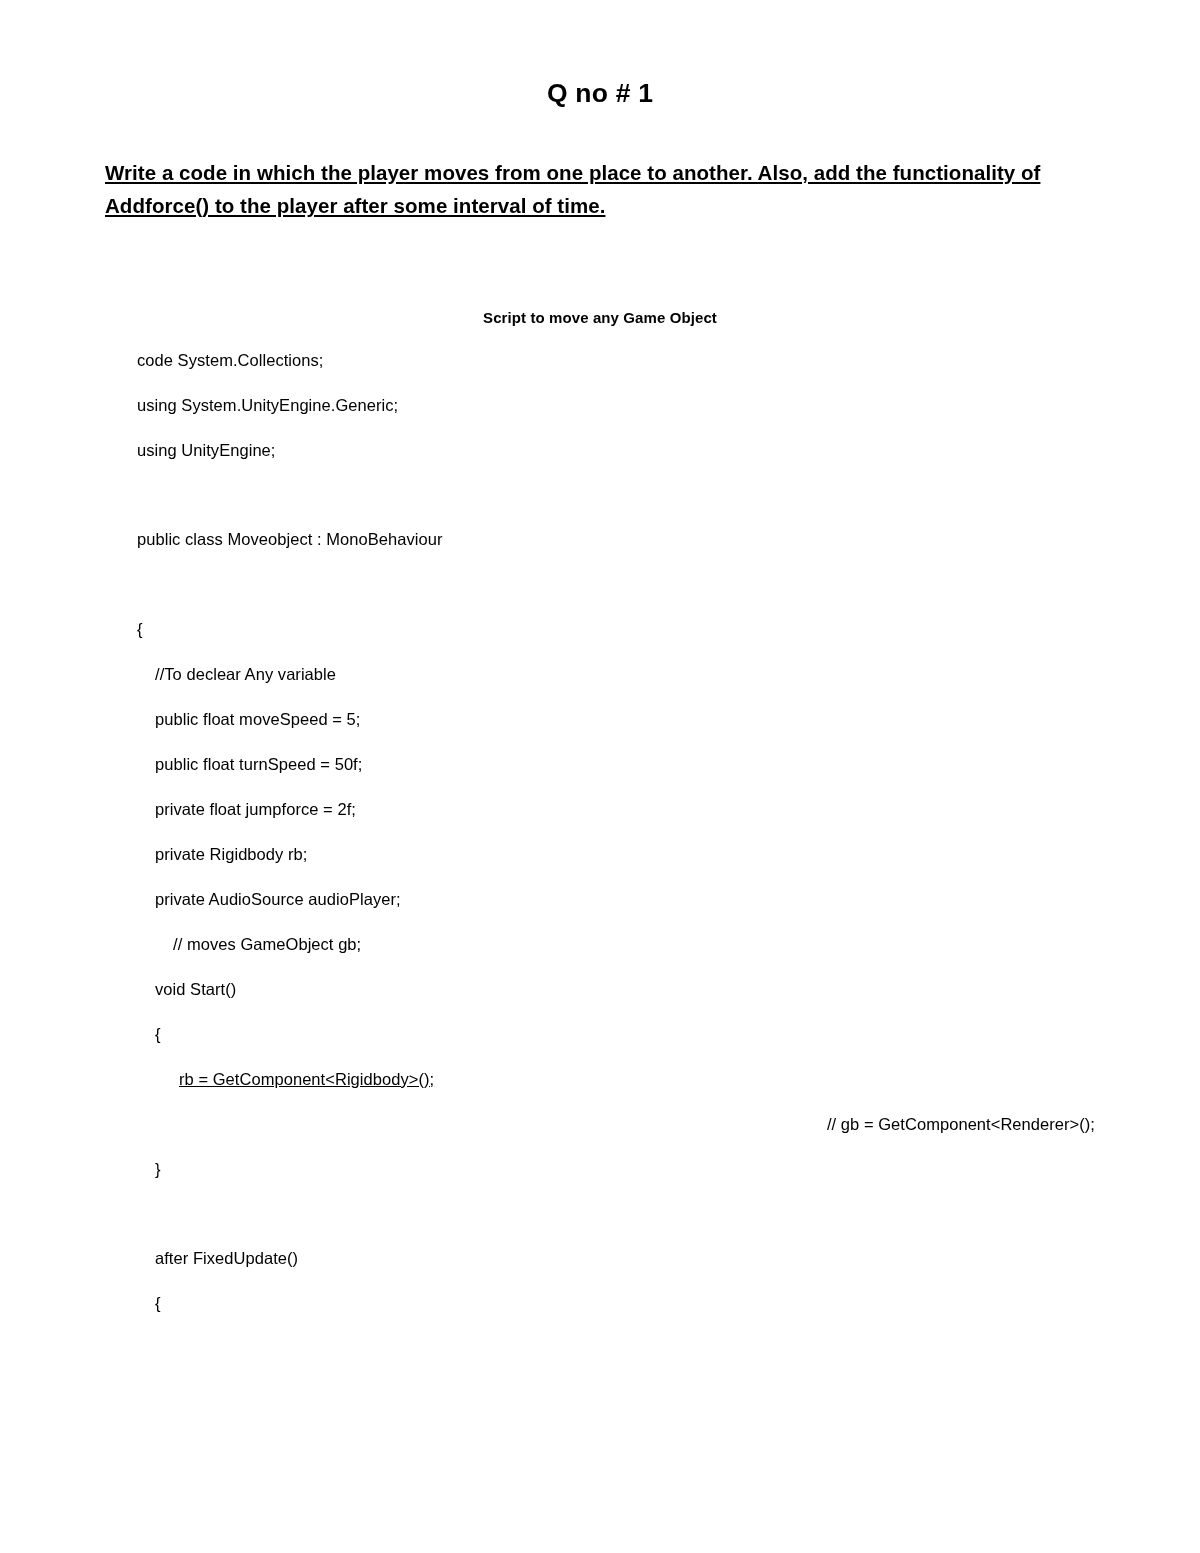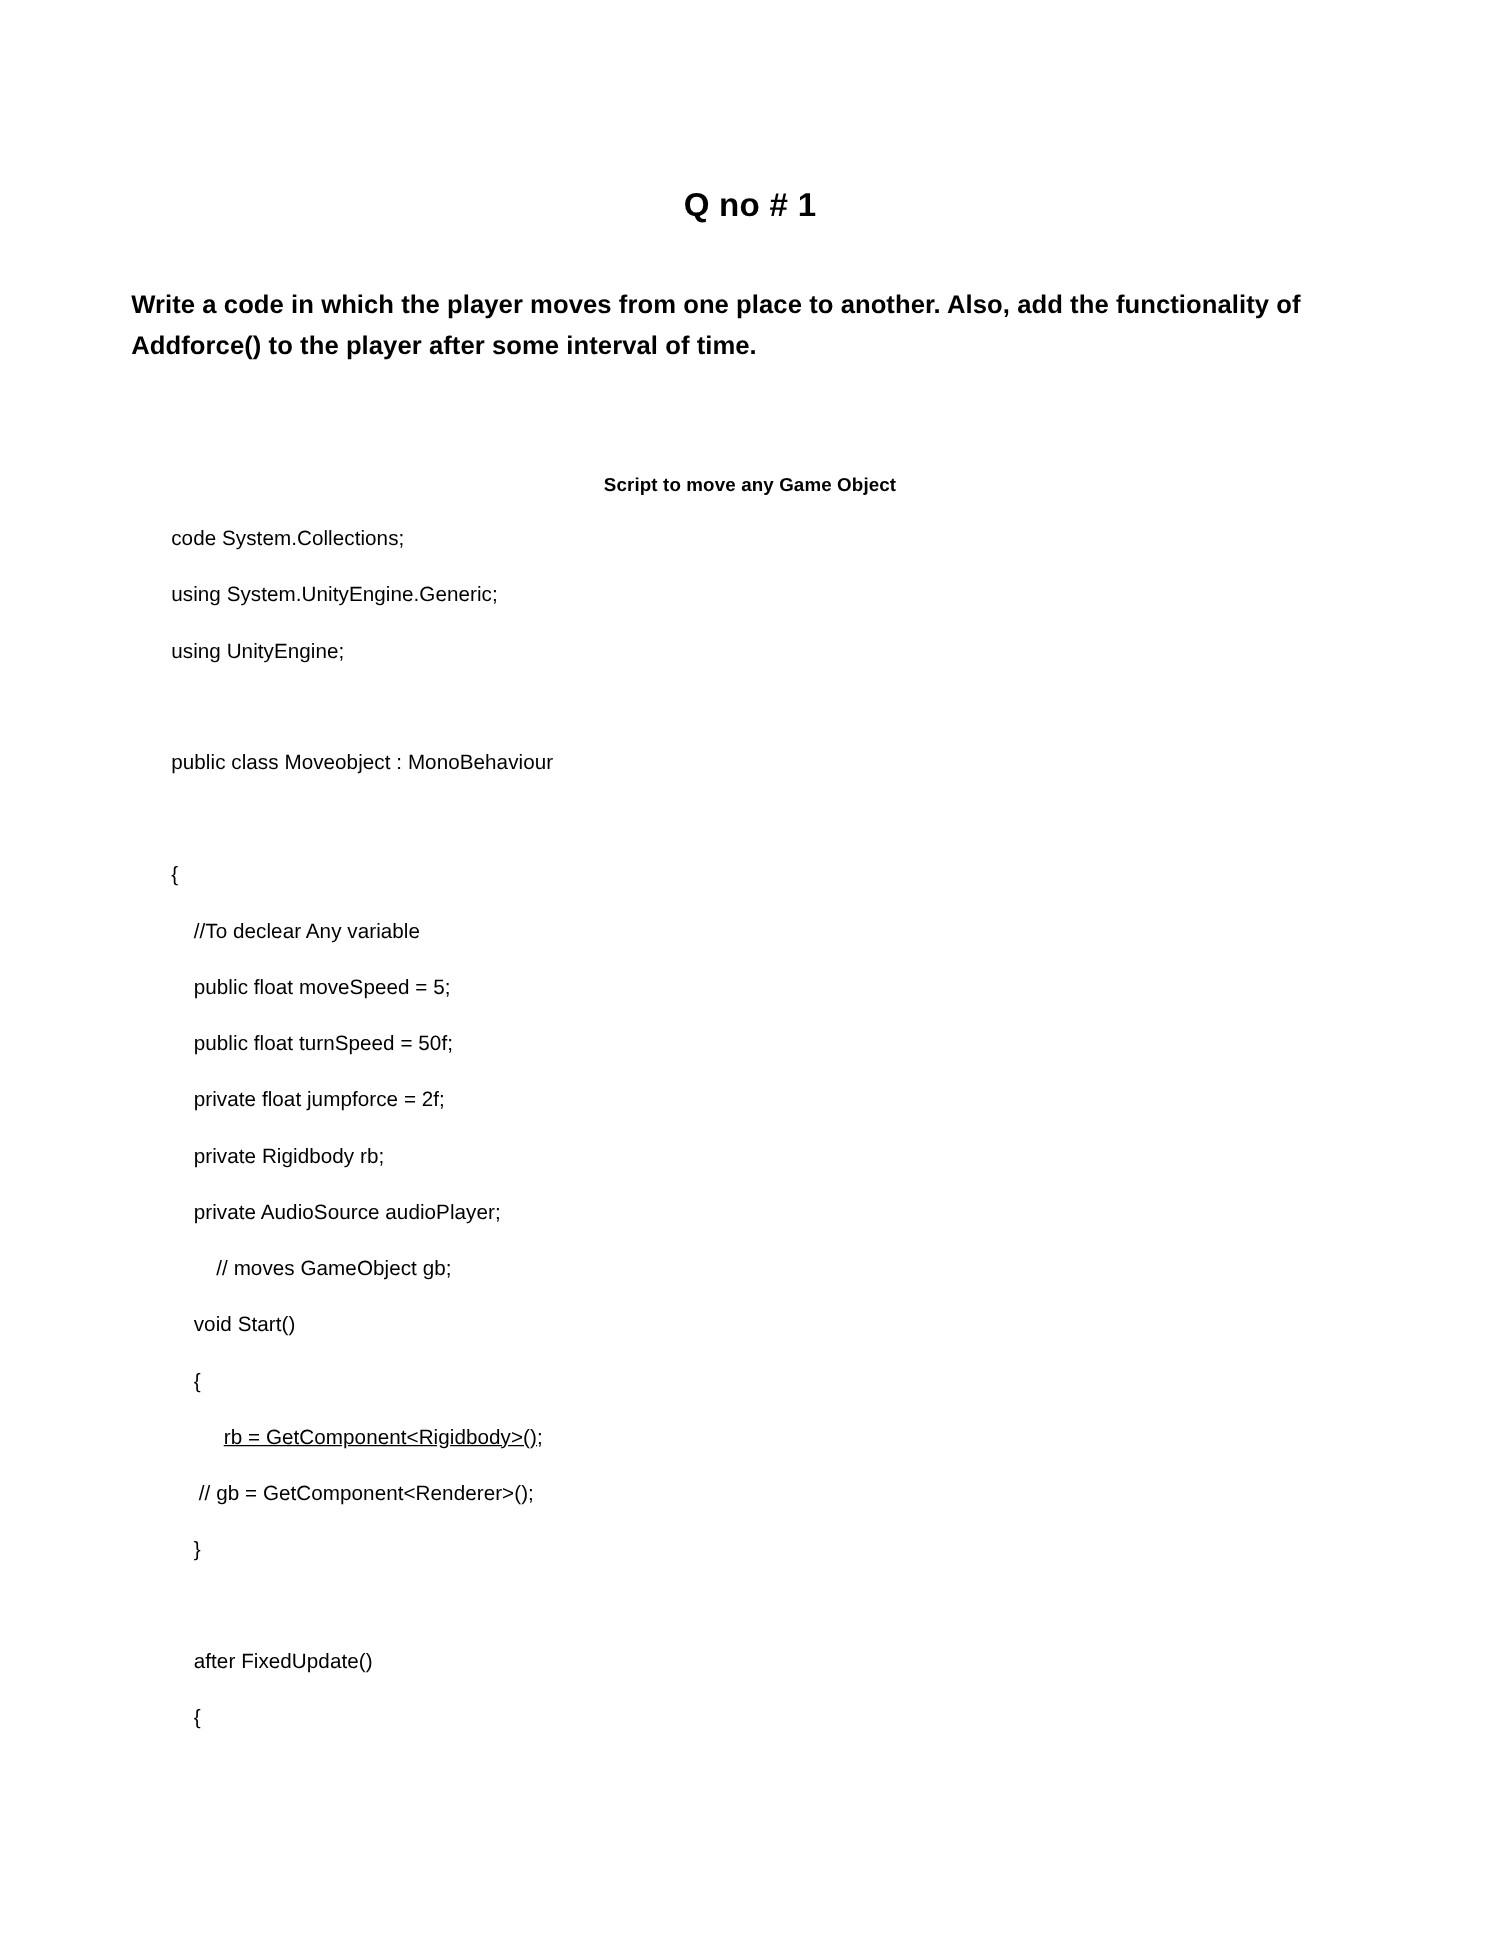--- a/index.html
+++ b/index.html
@@ -19,7 +19,7 @@
     width: 1200px;
     height: 1257px;
     box-sizing: border-box;
-    padding: 120px 105px 0 105px;
+    padding: 49px 105px 0 105px;
   }
   .doc-title {
     text-align: center;

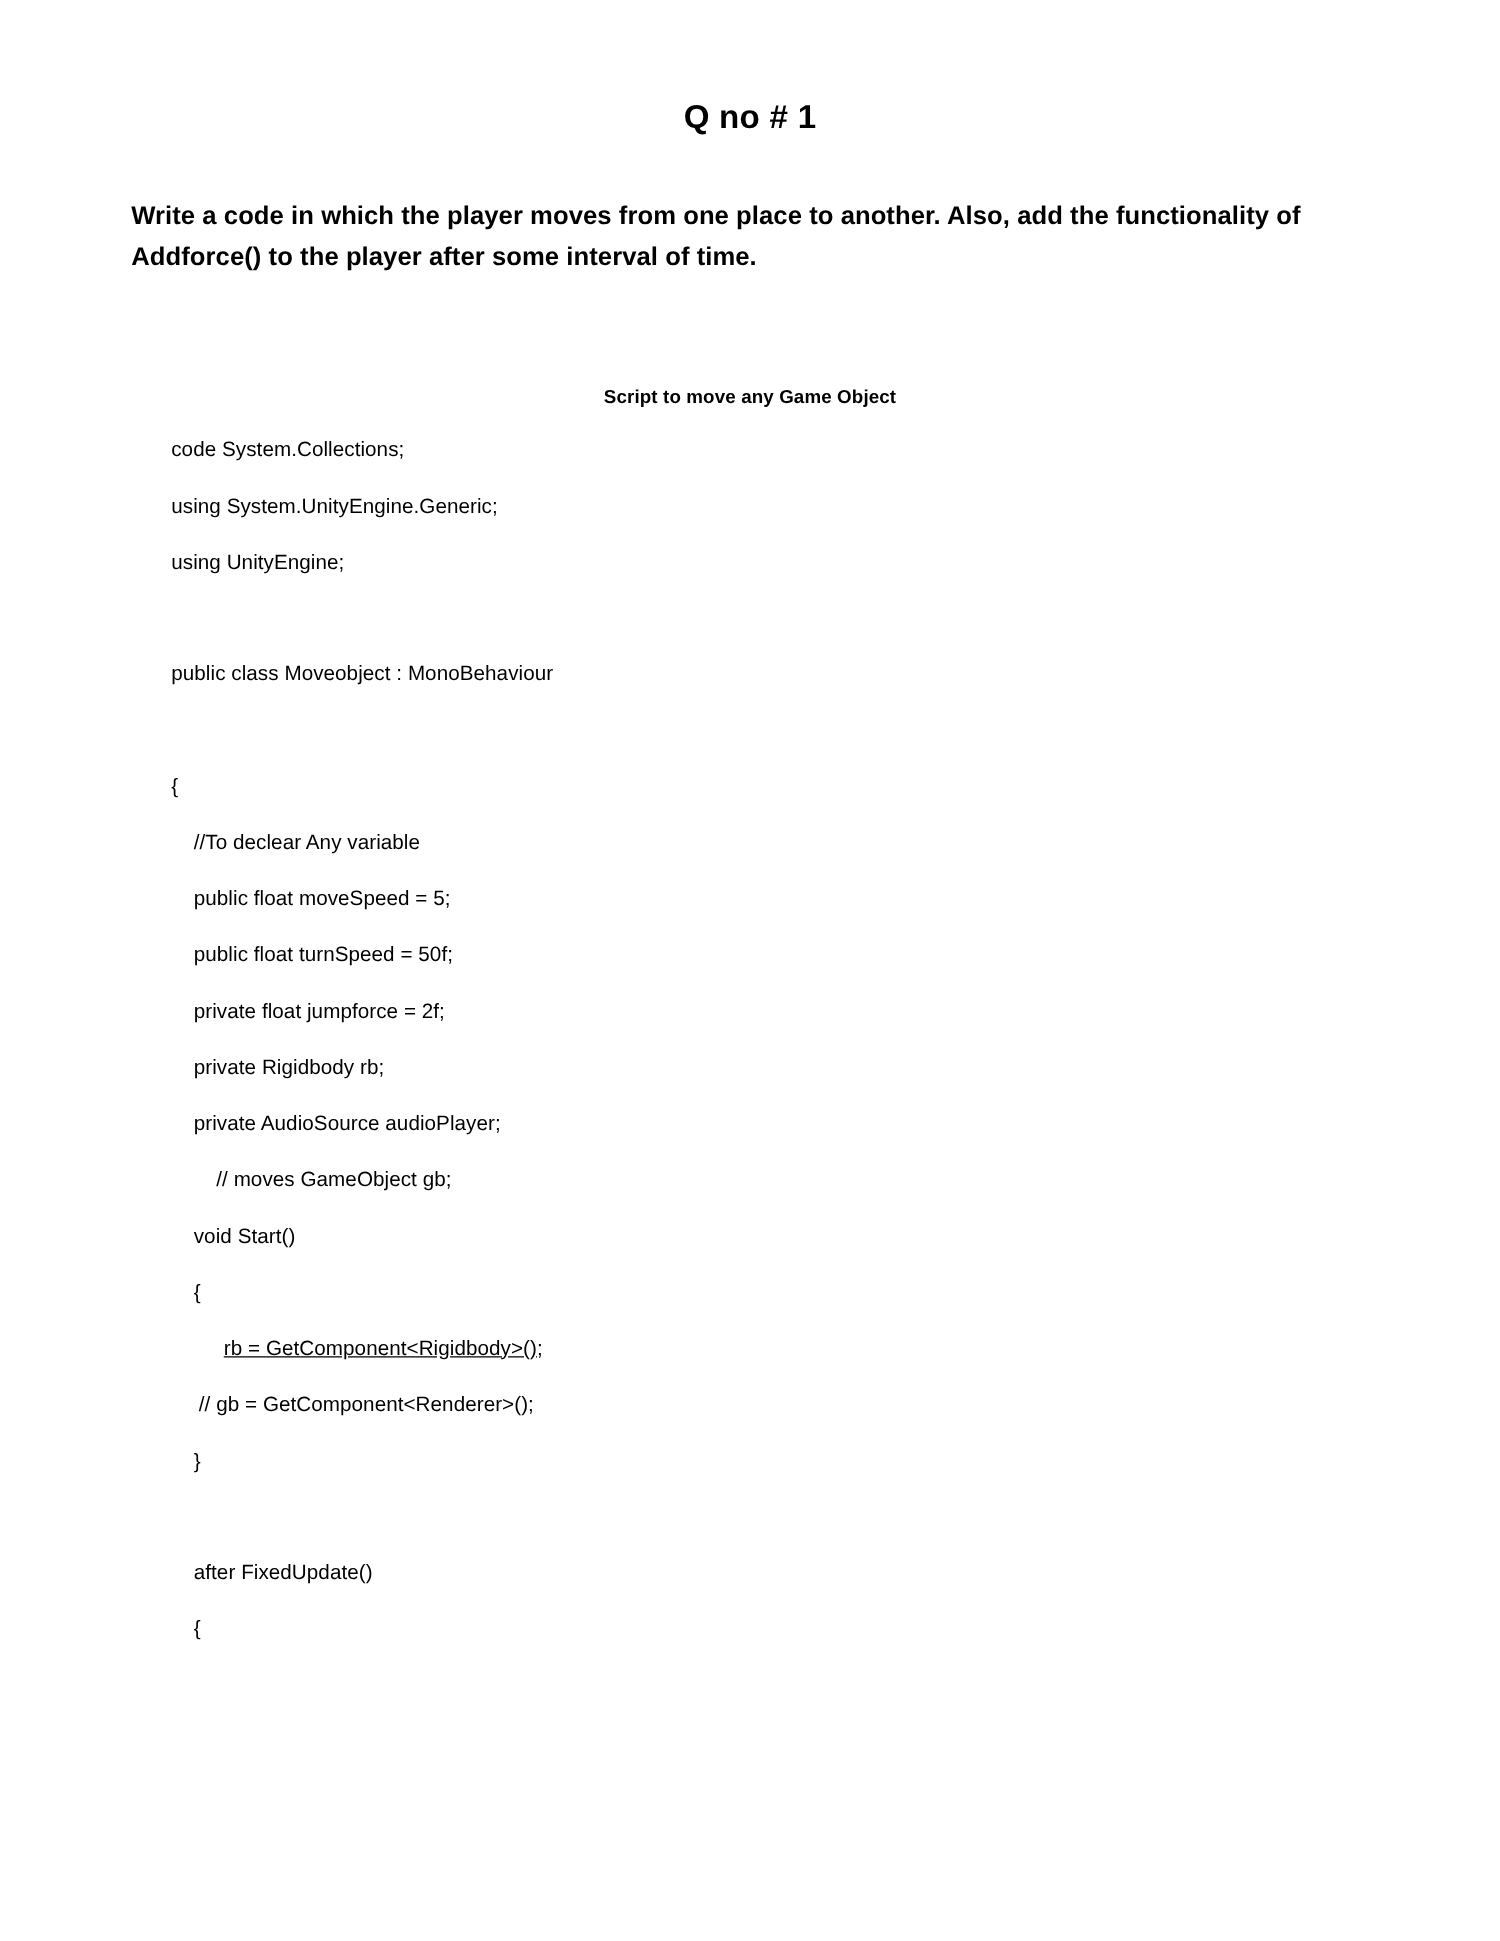--- a/index.html
+++ b/index.html
@@ -35,6 +35,7 @@
     font-weight: bold;
     line-height: 1.62;
     letter-spacing: 0.05px;
+    text-decoration: underline;
   }
   .spacer-lg {
     height: 86px;

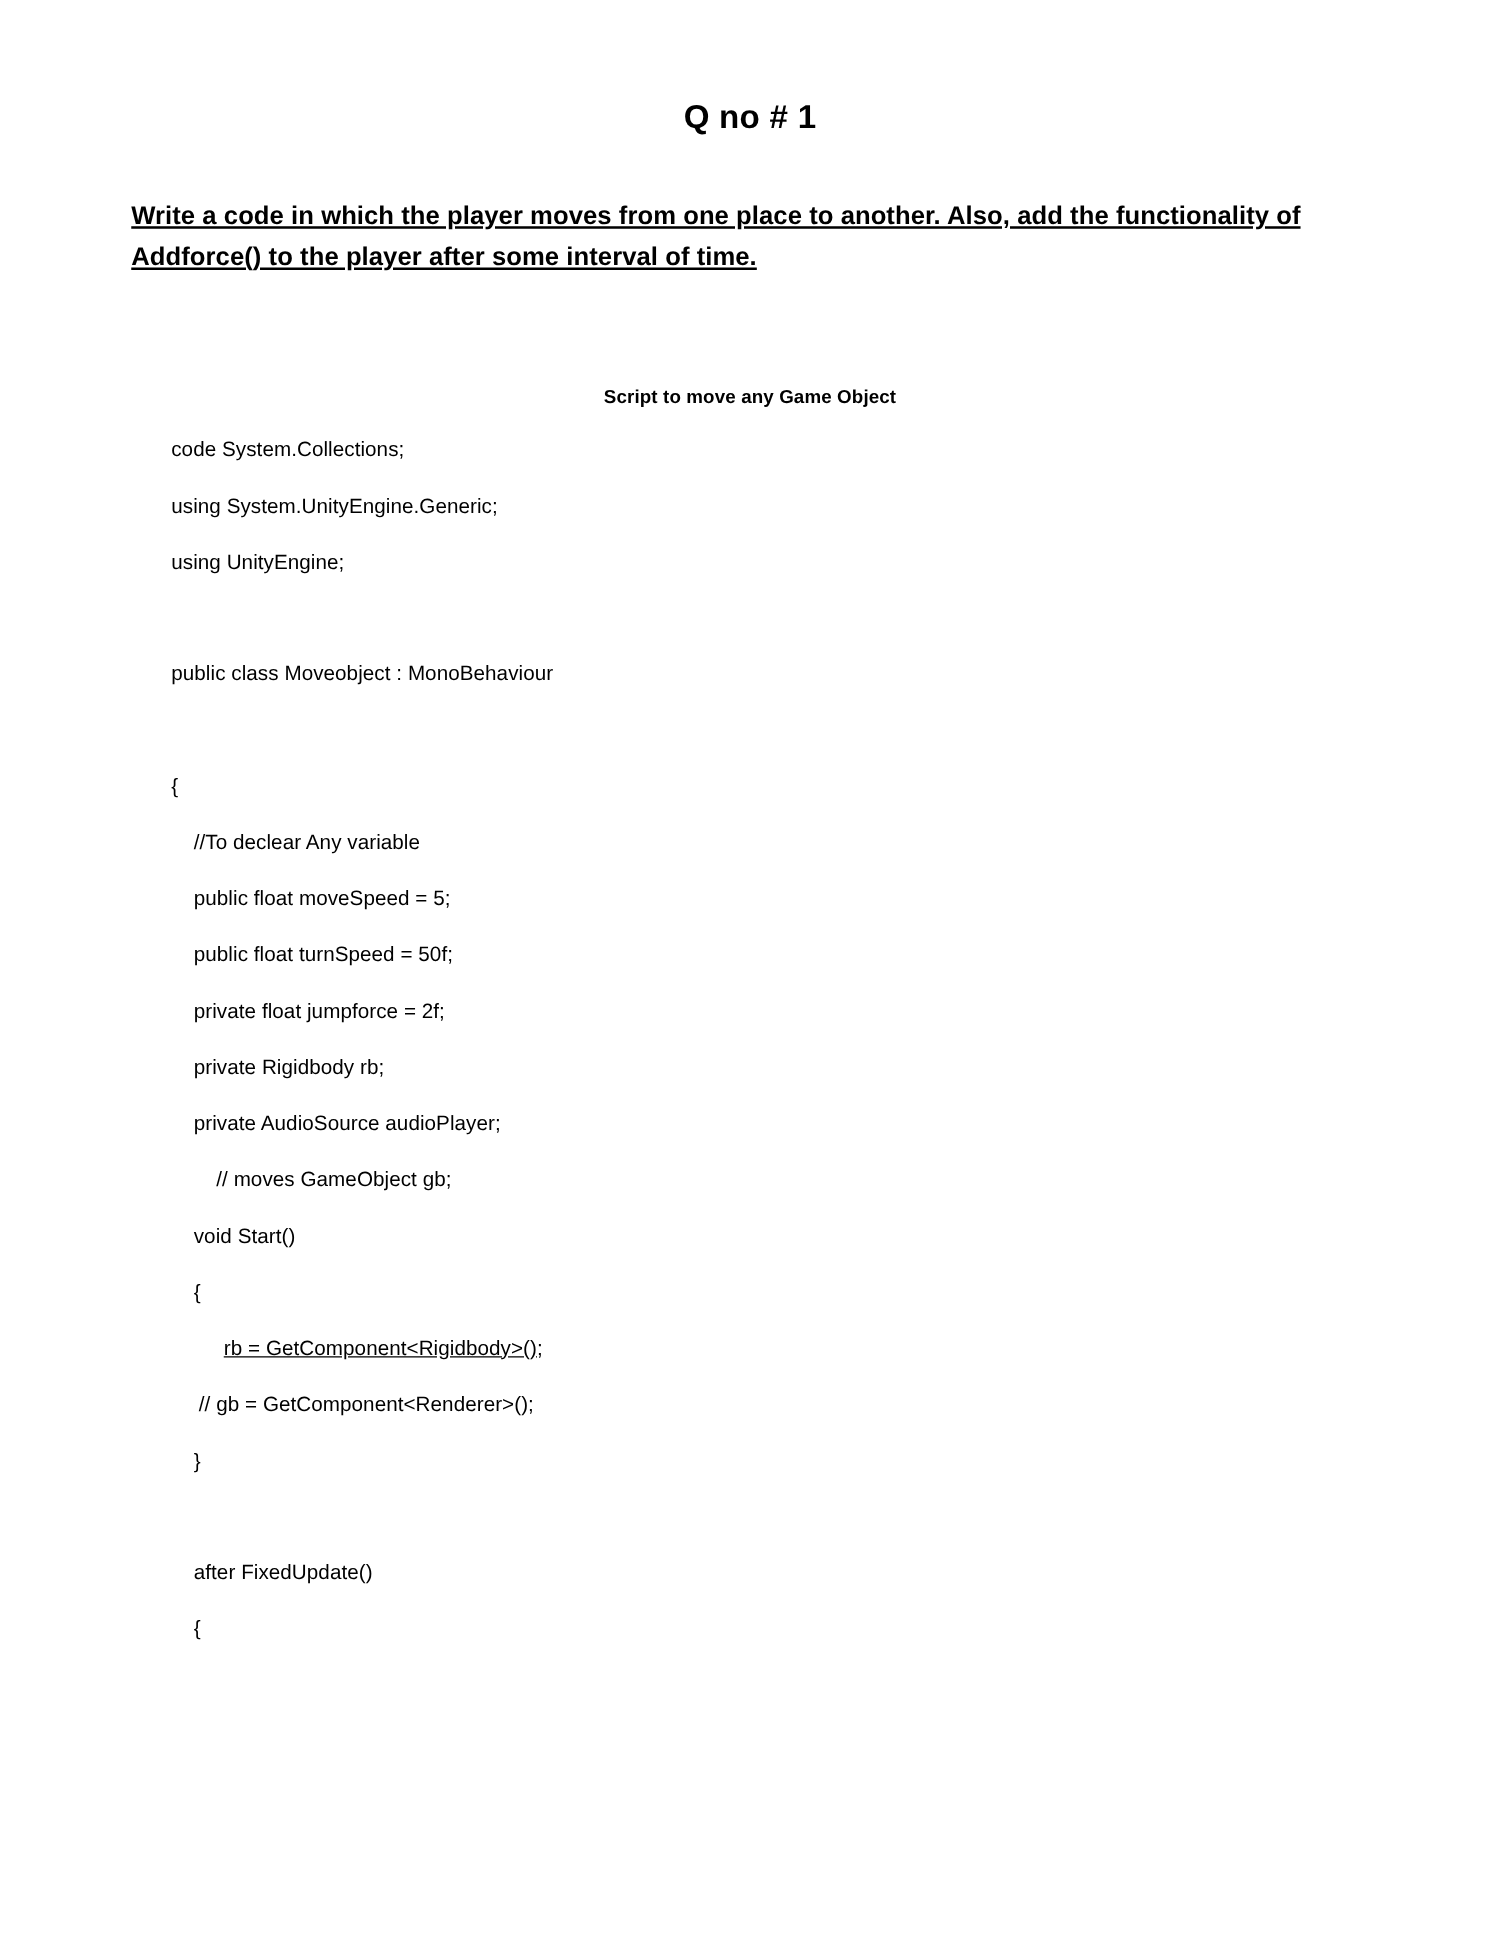--- a/index.html
+++ b/index.html
@@ -65,7 +65,7 @@
   }
   .ind-0 { padding-left: 32px; }
   .ind-1 { padding-left: 50px; }
-  .ind-2 { padding-left: 54px; }
+  .ind-2 { padding-left: 54px; text-align: right; }
   .ind-3 { padding-left: 74px; text-decoration: underline; }
   .ind-4 { padding-left: 68px; }
 </style>

